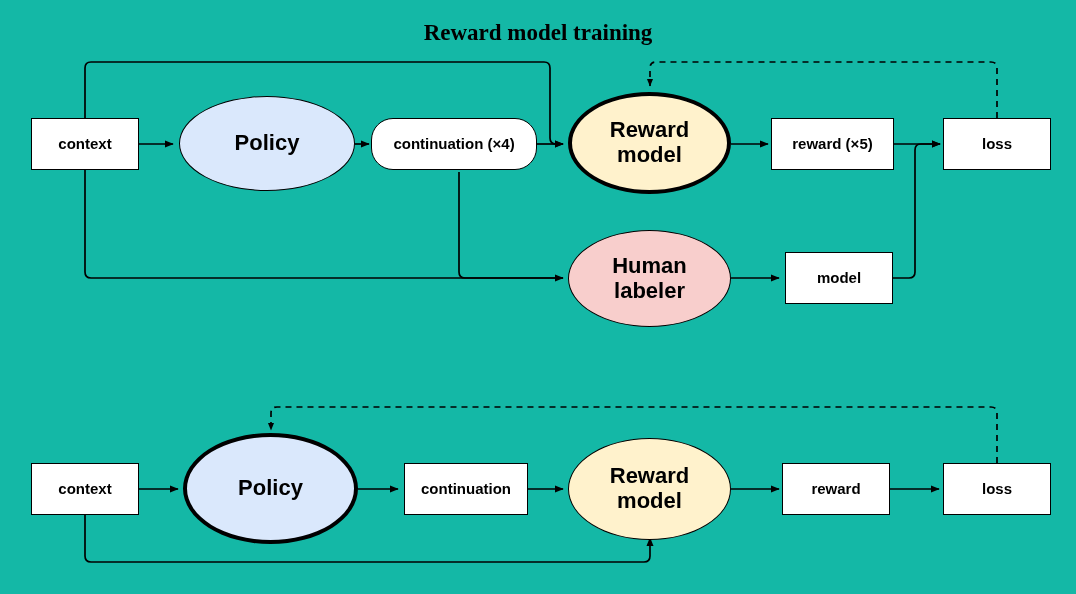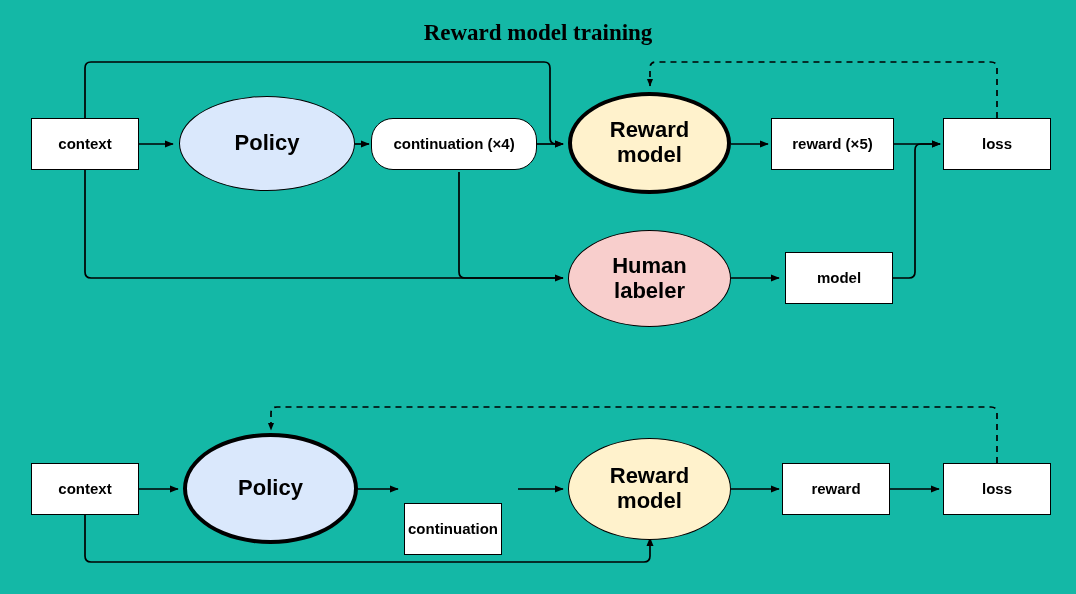--- a/index.html
+++ b/index.html
@@ -137,7 +137,7 @@
 
   <div class="node ellipse thick" style="left:183px; top:433px; width:175px; height:111px; background:#dae8fc;">Policy</div>
 
-  <div class="node rect" style="left:404px; top:463px; width:98px; height:52px;margin-top:40px;">continuation</div>
+  <div class="node rect" style="left:404px; top:463px; width:124px; height:52px;">continuation</div>
 
   <div class="node ellipse thin" style="left:568px; top:438px; width:163px; height:102px; background:#fff2cc;">Reward
 model</div>

